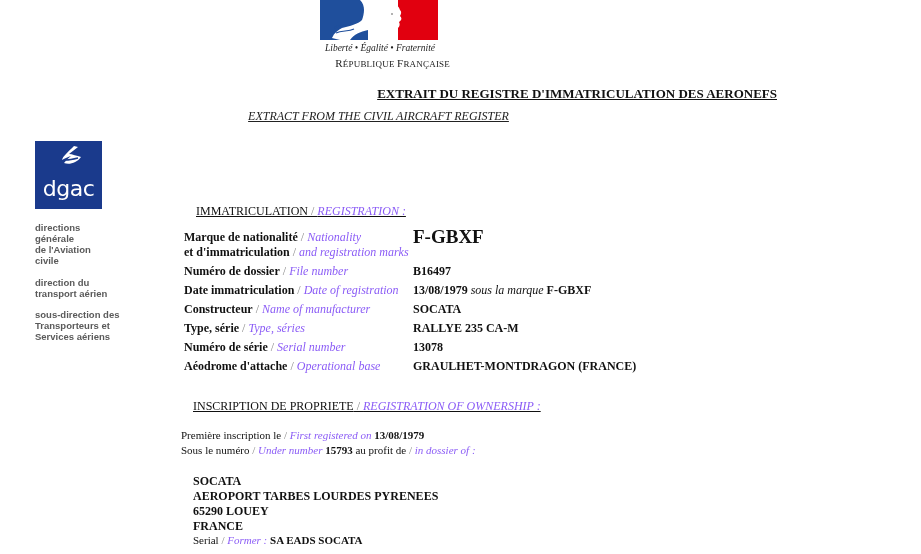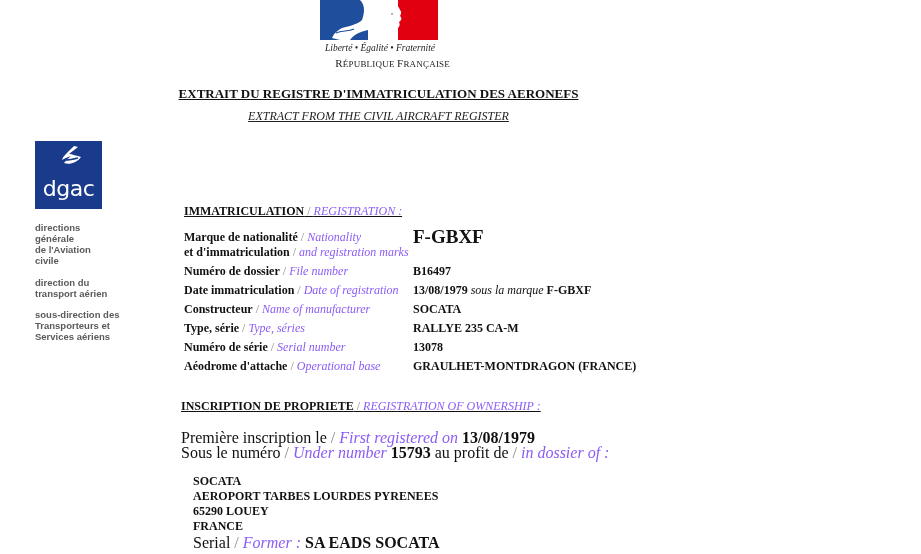--- a/index.html
+++ b/index.html
@@ -34,8 +34,8 @@
 
     
     .title-fr {
-      left: 0; width: 757px; top: 86px; text-align: center;
-      font-weight: bold; font-size: 13px; text-decoration: underline;
+      left: 0; width: 757px; top: 86px; text-align: right;
+      font-weight: bold; font-size: 13px; text-decoration: underline; padding-left: 20px;
     }
     .title-en {
       left: 0; width: 757px; top: 109px; text-align: center;

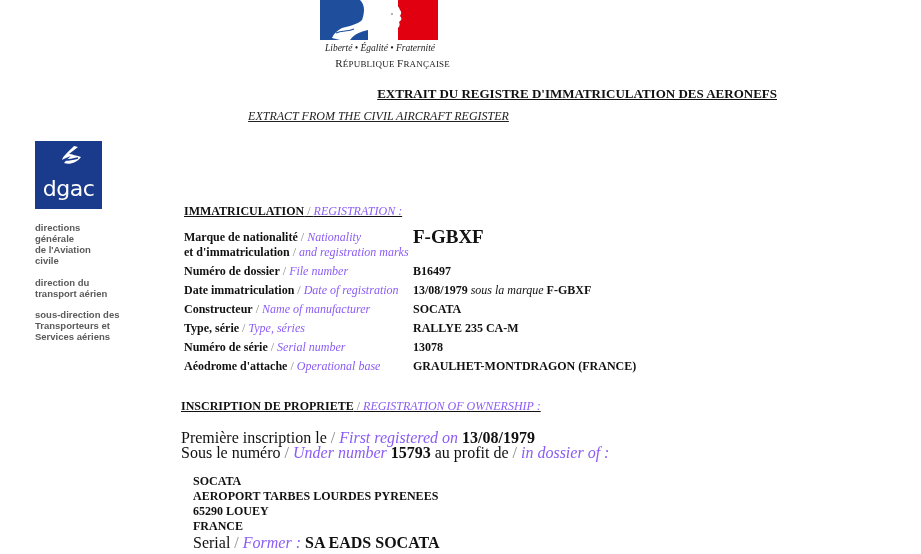--- a/index.html
+++ b/index.html
@@ -68,7 +68,7 @@
     .sec-head {
       font-size: 12px; text-decoration: underline; white-space: nowrap;
     }
-    .sec-head b { font-weight: bold; }
+    .sec-head b { font-weight: normal; margin-left: 12px; }
     .sep { color: #888; font-style: normal; }
     .tr { font-style: italic; color: #8b5cf6; font-weight: normal; }
 

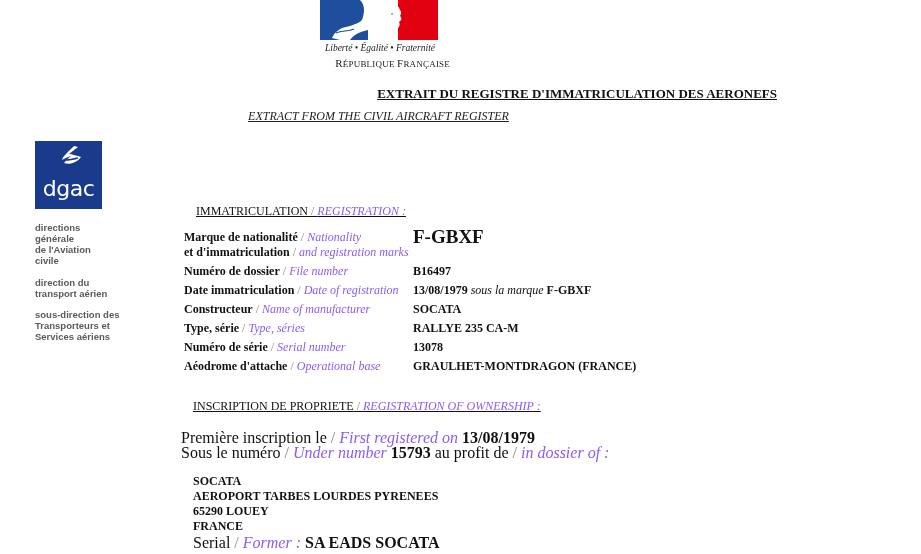--- a/index.html
+++ b/index.html
@@ -79,7 +79,7 @@
     .val .it { font-style: italic; font-weight: normal; }
     .val-big { font-size: 19px; font-weight: bold; }
 
-    .plain { position: absolute; font-size: 16px; white-space: nowrap; }
+    .plain { position: absolute; font-size: 11px; white-space: nowrap; }
     .plain b { font-weight: bold; }
     .owner { position: absolute; left: 193px; font-size: 12px; font-weight: bold; white-space: nowrap; }
   </style>

